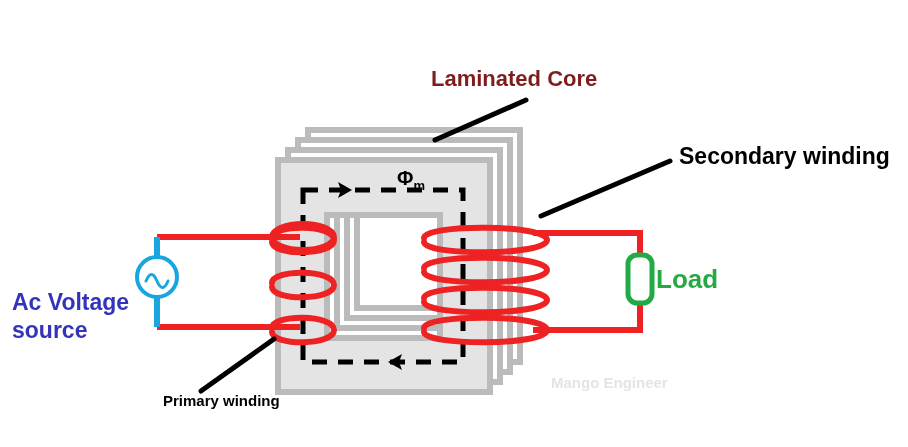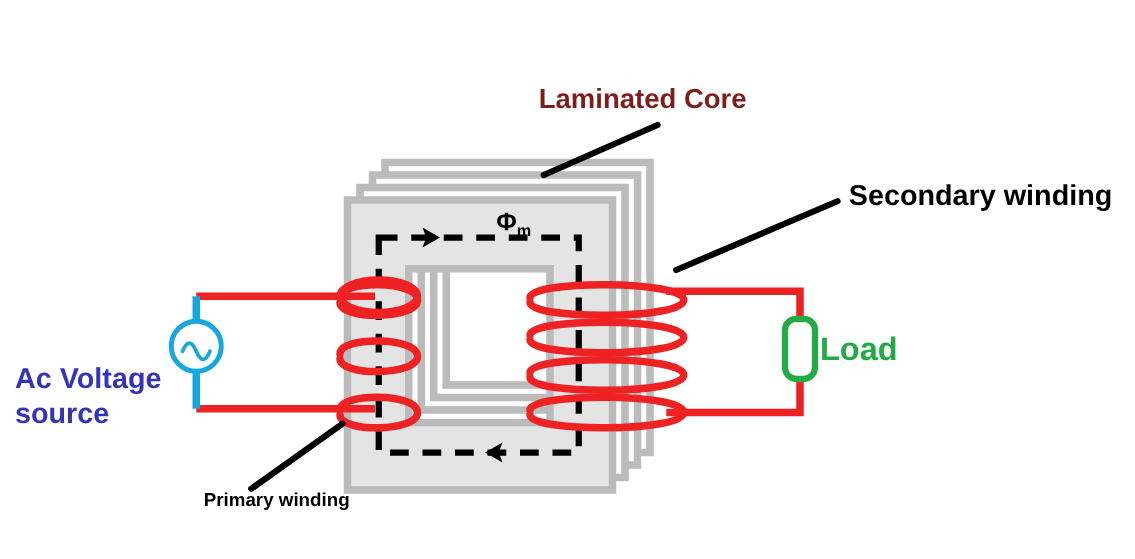--- a/index.html
+++ b/index.html
@@ -188,6 +188,7 @@
 
   <div class="label" id="label-flux"><span>Φ</span><span class="sub">m</span></div>
 
+  <div class="label" id="label-watermark">Mango Engineer</div>
 
 </div>
 

